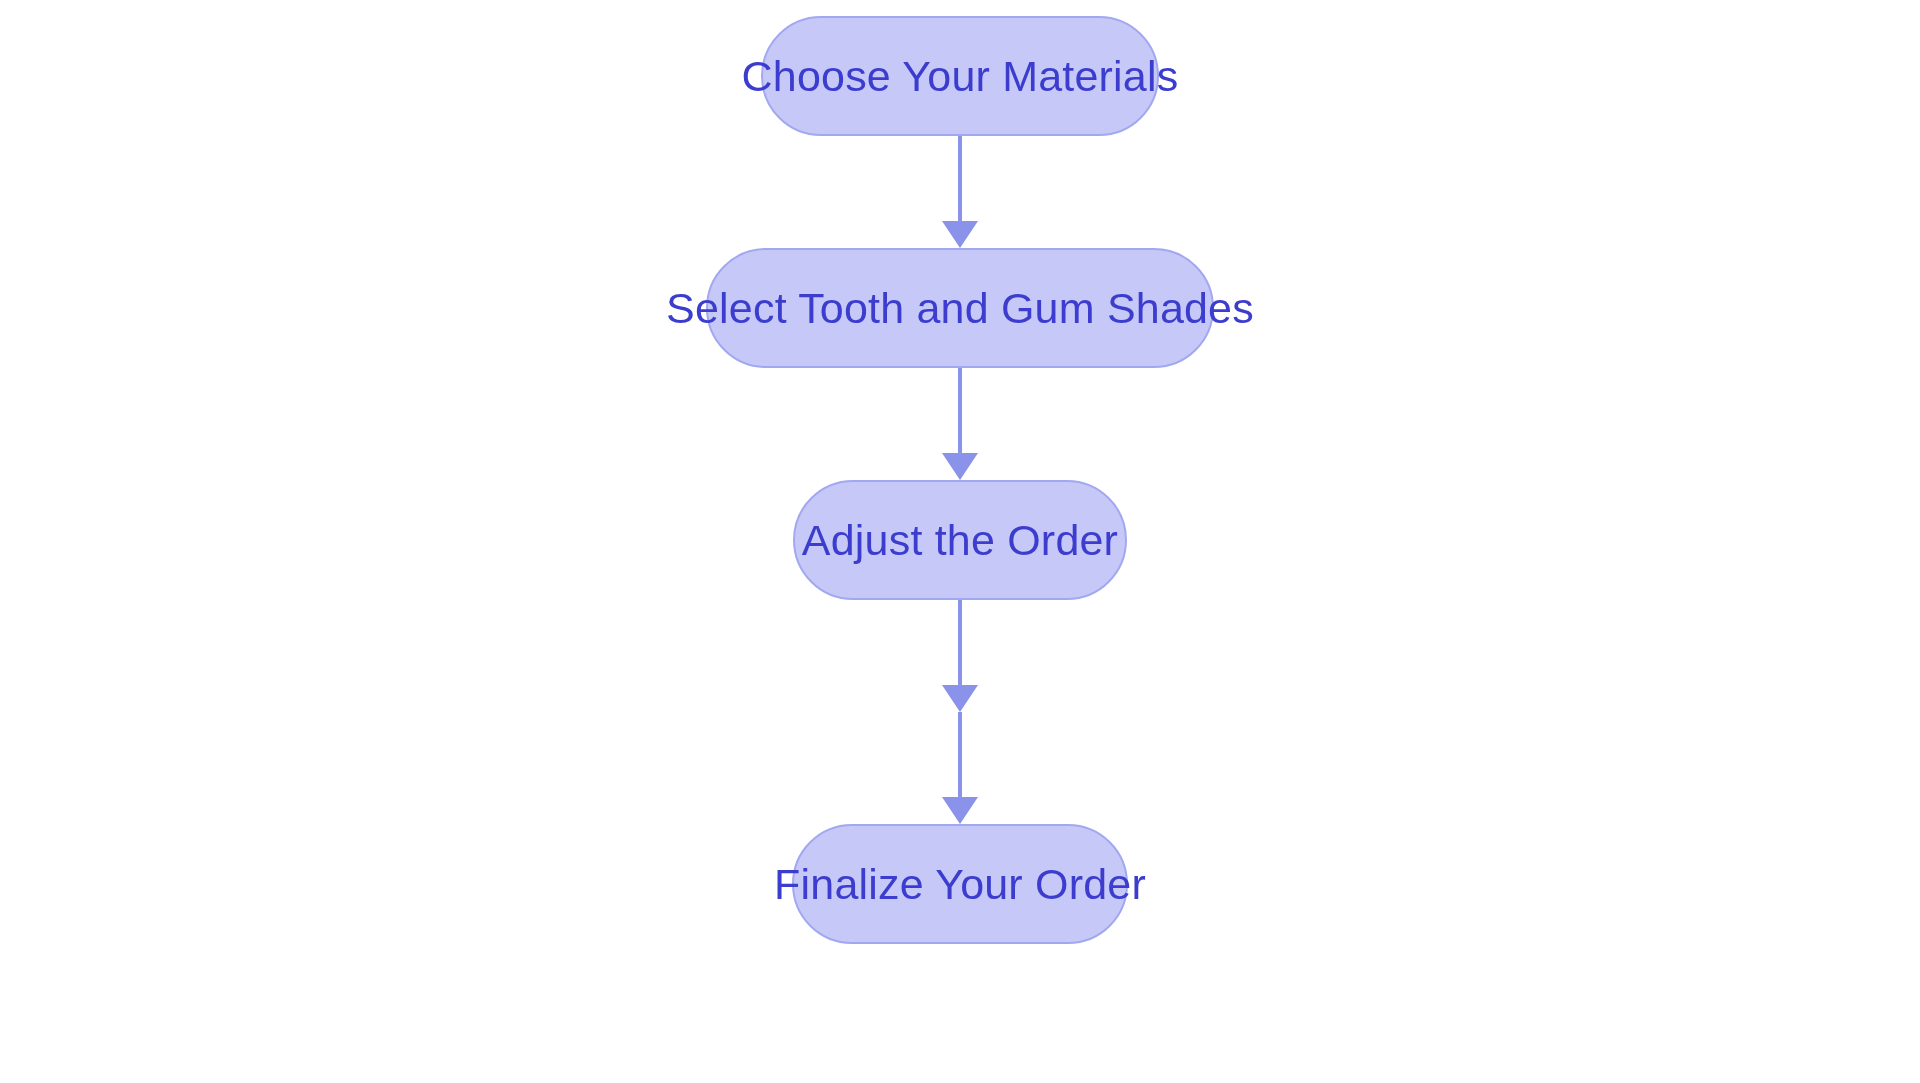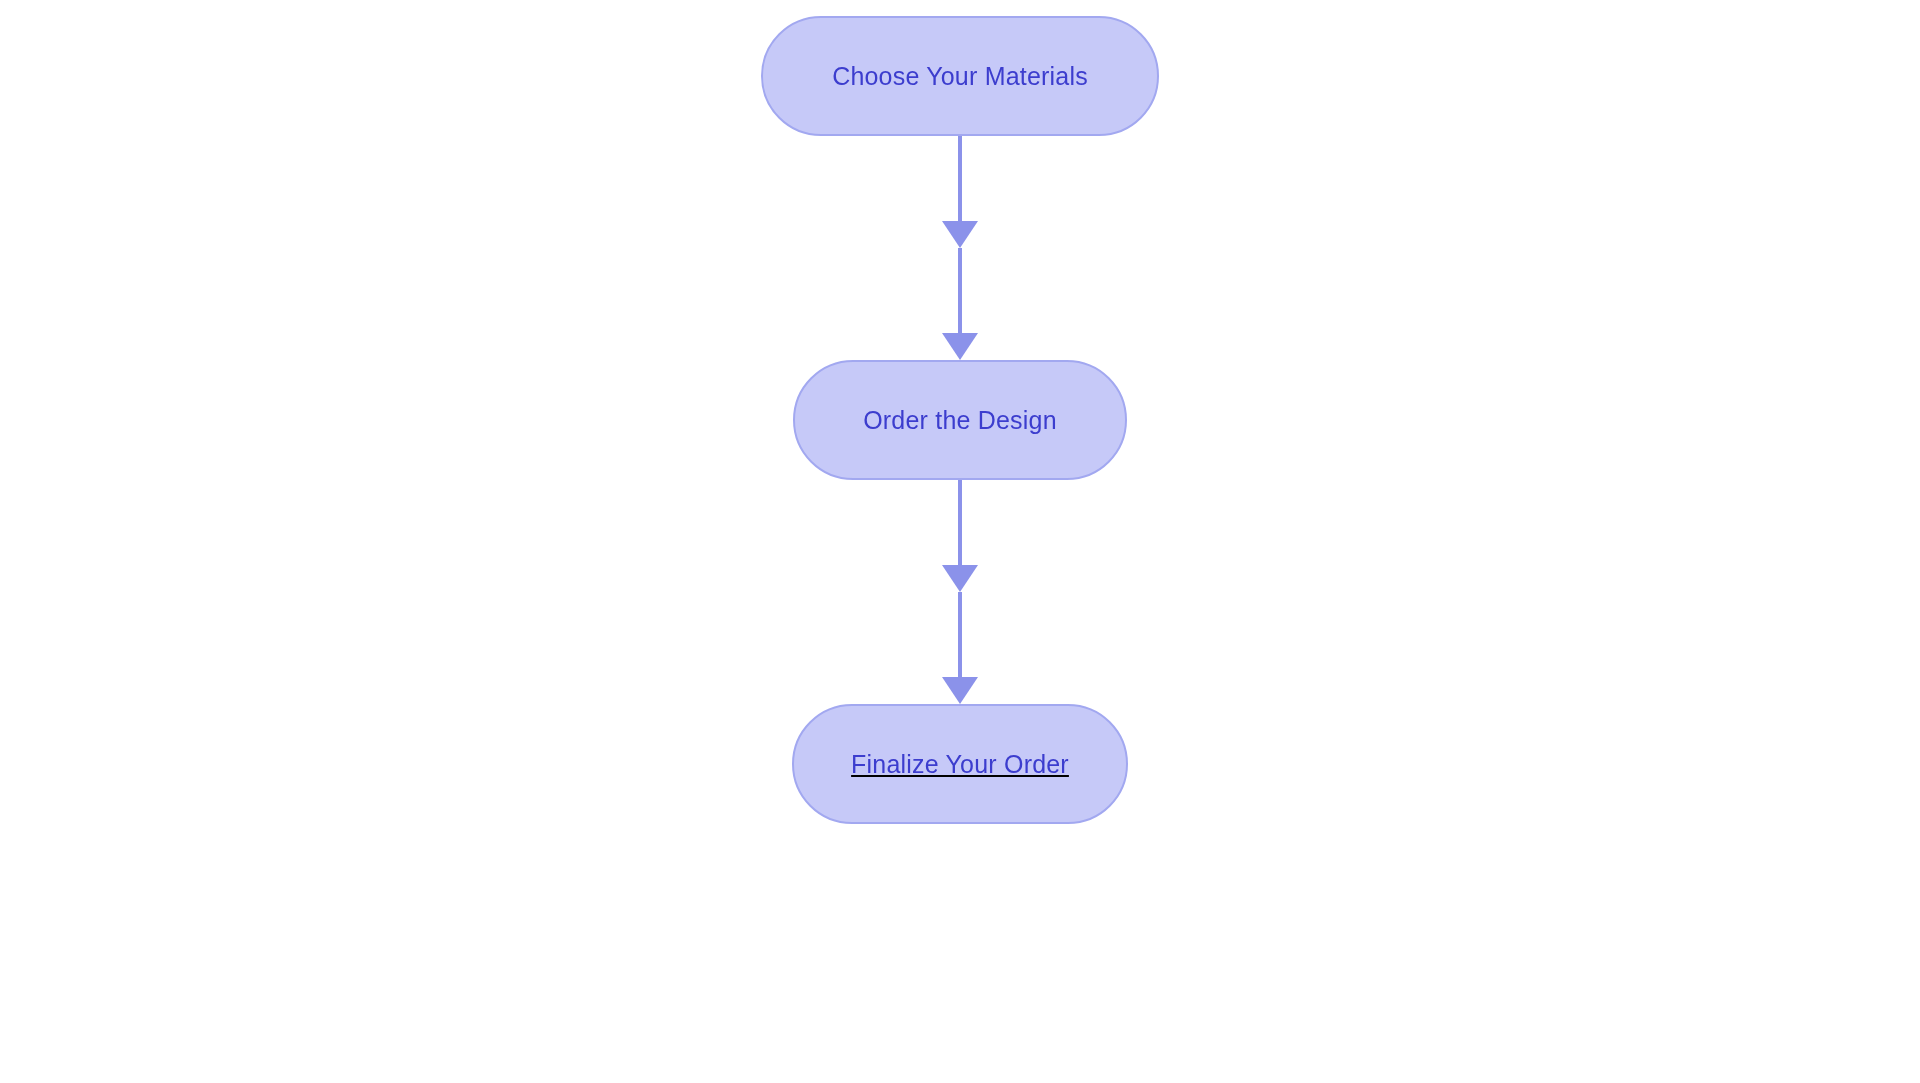--- a/index.html
+++ b/index.html
@@ -41,7 +41,7 @@
   }
   .node-label {
     color: var(--node-text);
-    font-size: 25px;
+    font-size: 43px;
     font-weight: 400;
     letter-spacing: 0.2px;
     white-space: nowrap;

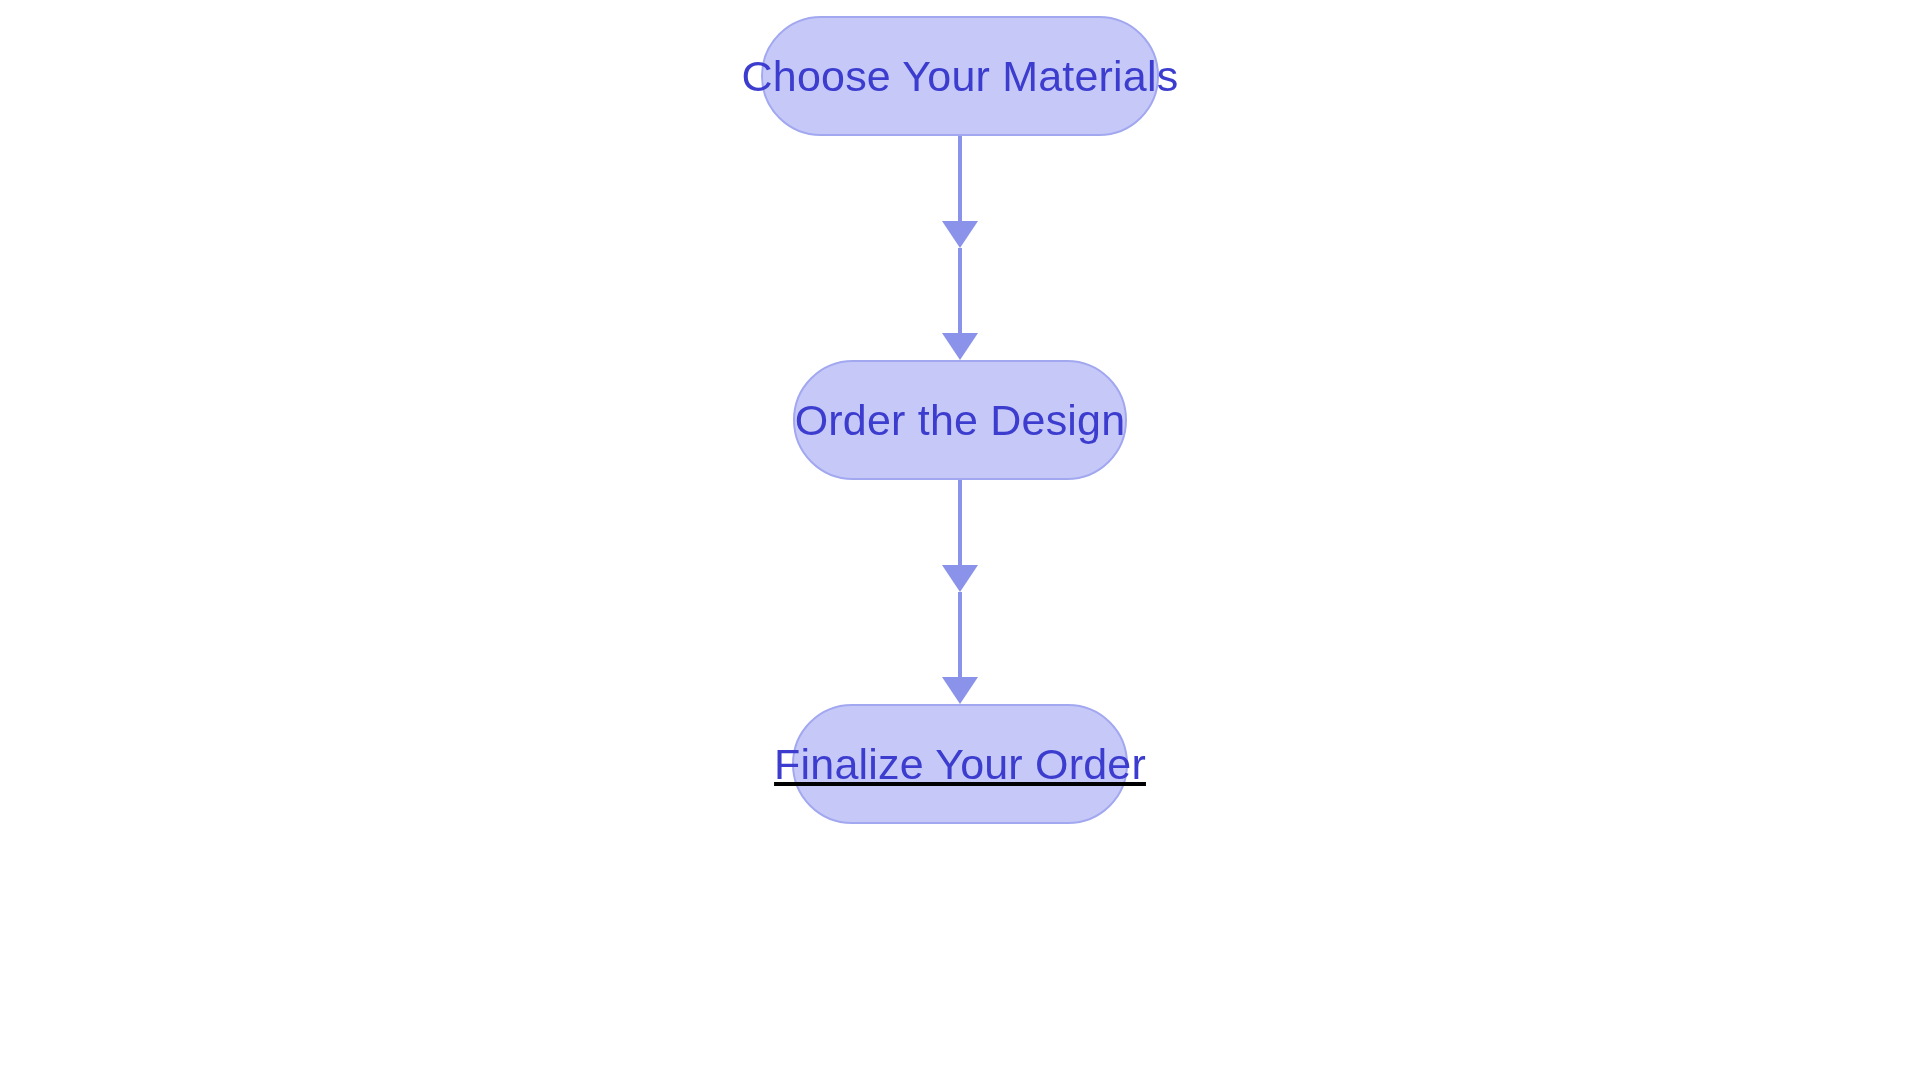--- a/index.html
+++ b/index.html
@@ -92,6 +92,9 @@
     <div class="arrow-head"></div>
   </div>
 
+  <div class="node n2">
+    <span class="node-label">Select Tooth and Gum Shades</span>
+  </div>
 
   <div class="arrow">
     <div class="arrow-line"></div>

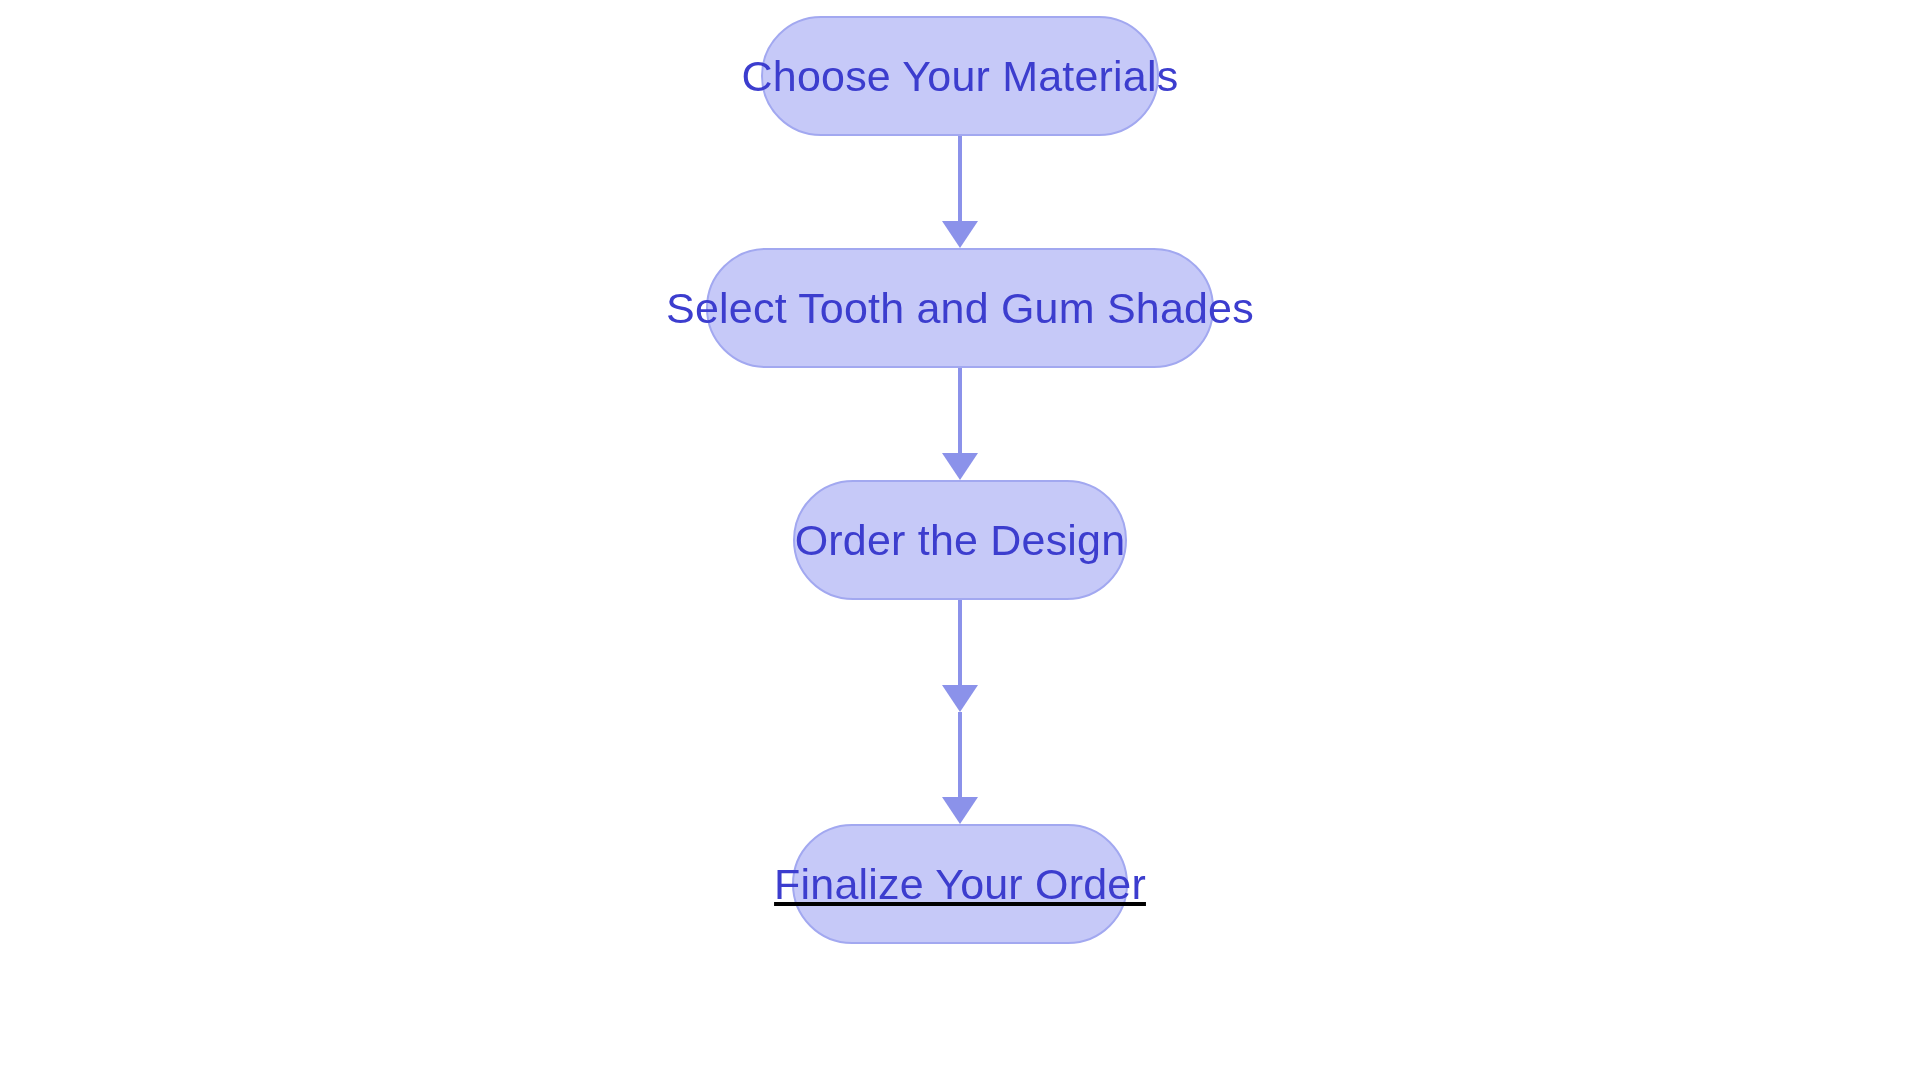--- a/index.html
+++ b/index.html
@@ -102,7 +102,7 @@
   </div>
 
   <div class="node n3">
-    <span class="node-label">Order the Design</span>
+    <span class="node-label">Adjust the Order</span>
   </div>
 
   <div class="arrow">

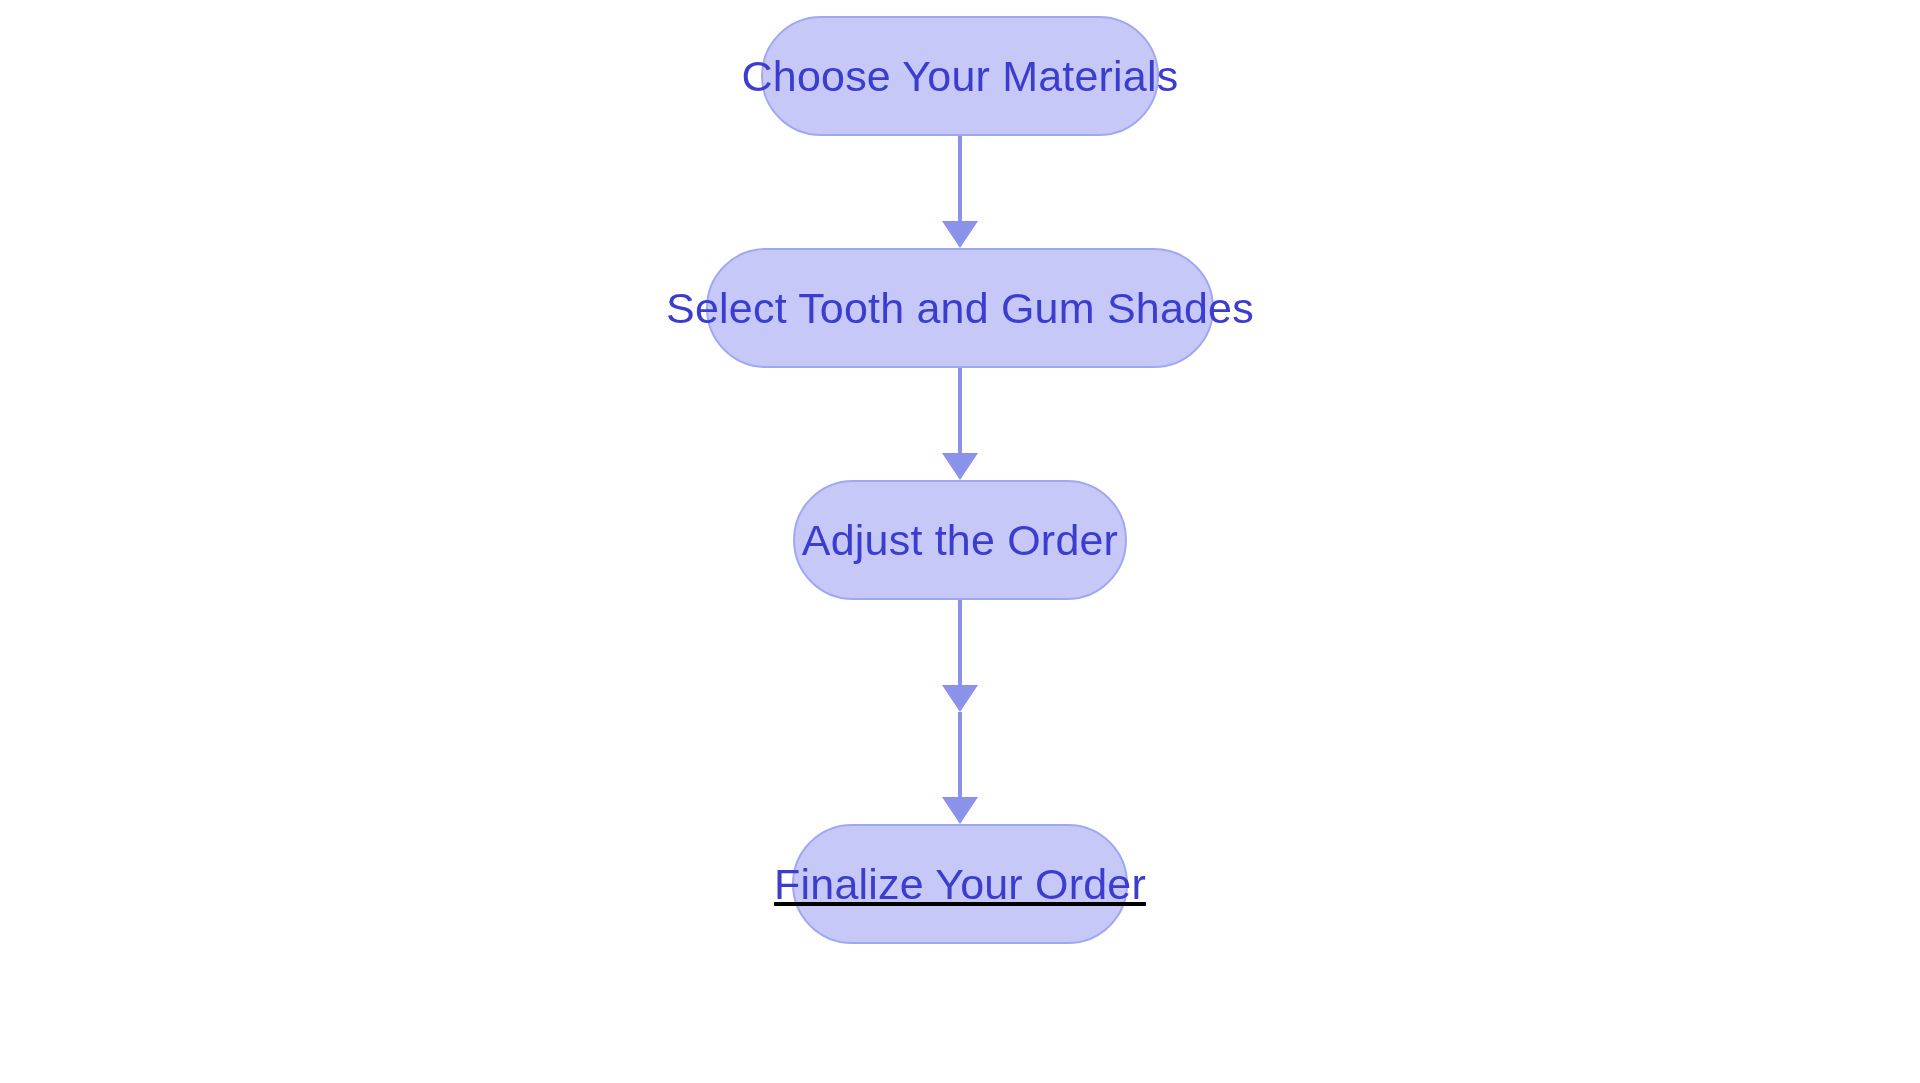--- a/index.html
+++ b/index.html
@@ -50,7 +50,7 @@
   .node.n2 { width: 508px; }
   .node.n3 { width: 334px; }
   .node.n4 { width: 372px; }
-  .node.n5 { width: 336px; text-decoration: underline; }
+  .node.n5 { width: 336px; }
   .arrow {
     position: relative;
     width: 36px;

